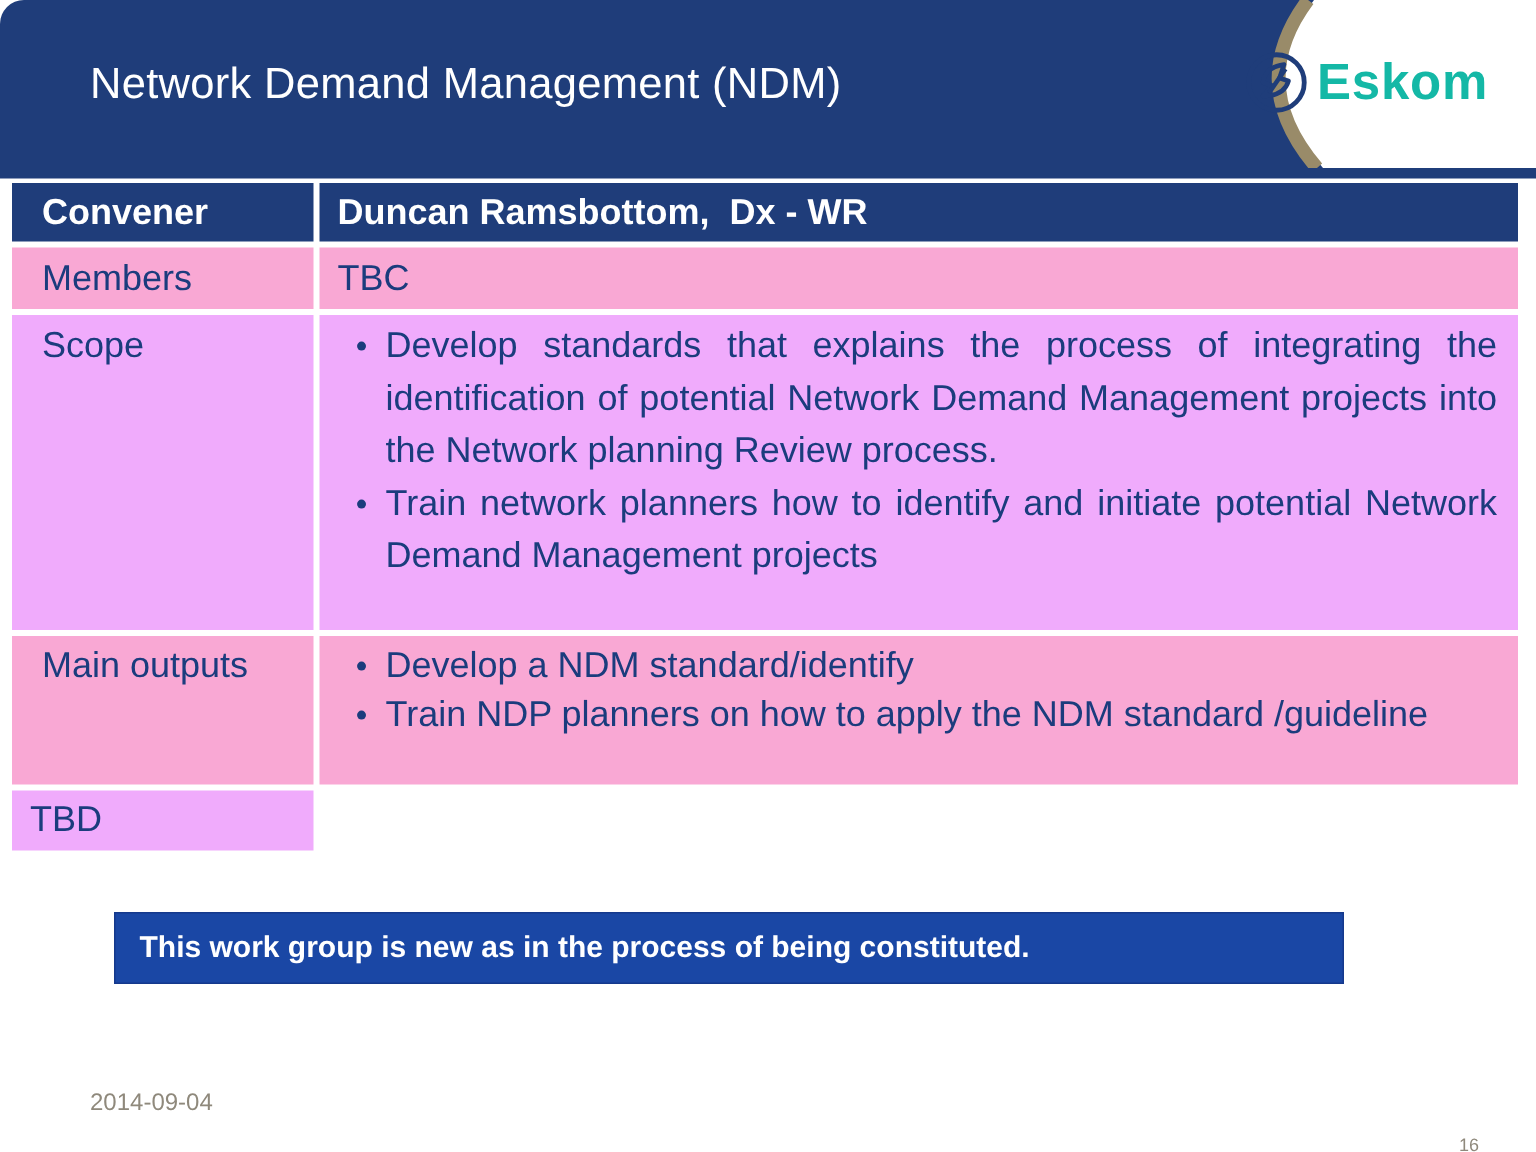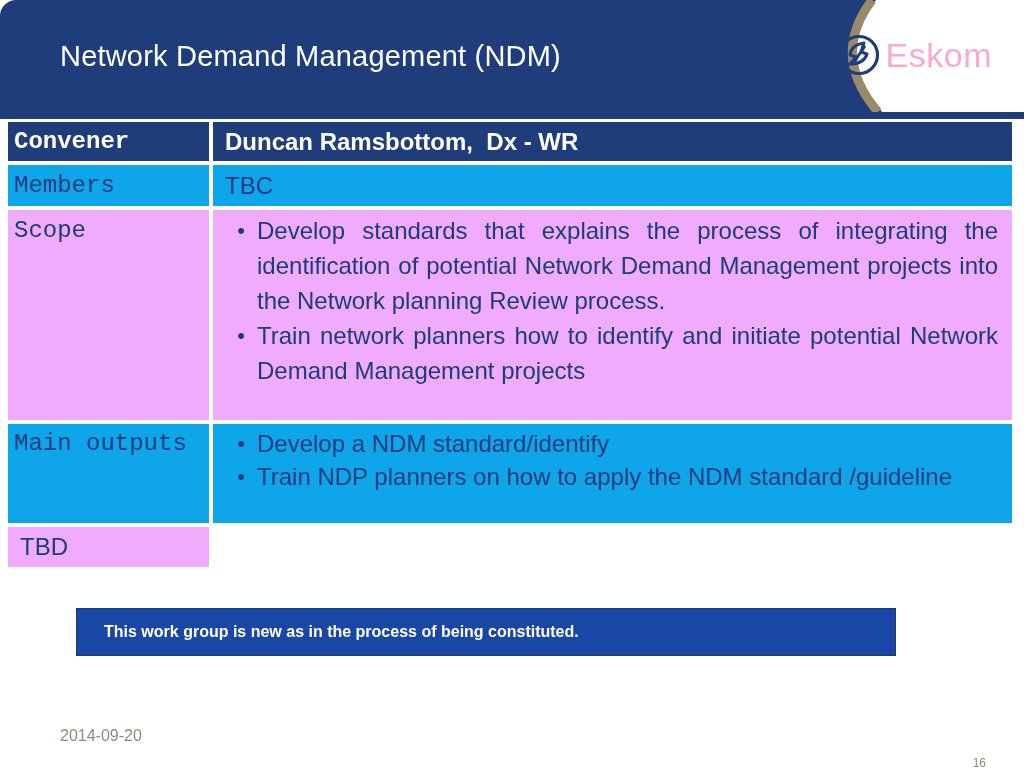--- a/index.html
+++ b/index.html
@@ -24,8 +24,9 @@
     display:flex; align-items:center; gap:5px;
   }
   .logo-word {
-    color:#f9a8d4; font-size:34px; letter-spacing:0.5px;
+    color:#14b8a6; font-size:34px; letter-spacing:0.5px;
     font-family:"Liberation Sans", sans-serif;
+    font-weight:bold;
   }
 
   

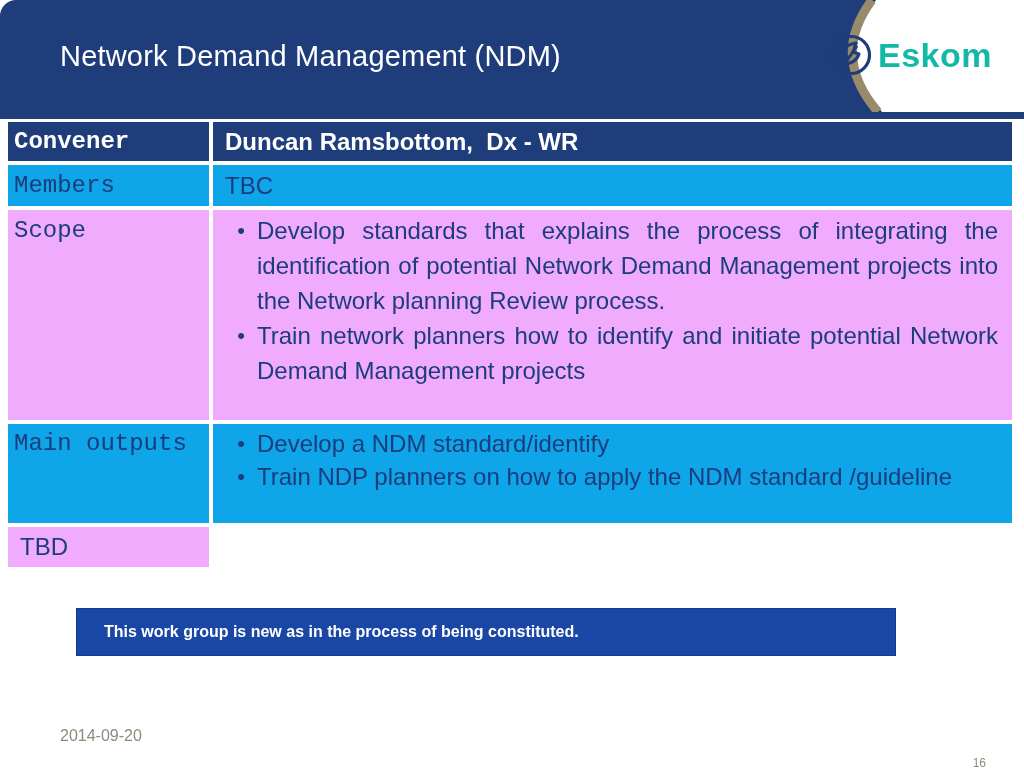--- a/index.html
+++ b/index.html
@@ -45,7 +45,7 @@
   .cell.gray { background:#0ea5e9; }
   .cell.light{ background:#f0abfc; }
   .cell.top  { align-items:flex-start; flex-direction:column; justify-content:flex-start; padding-top:3px; }
-  .label-cell { padding-left:6px;font-family:Liberation Mono, monospace; }
+  .label-cell { padding-left:20px; }
   .value-pre { white-space:pre-wrap; }
 
   .bullet-item { display:flex; width:100%; }

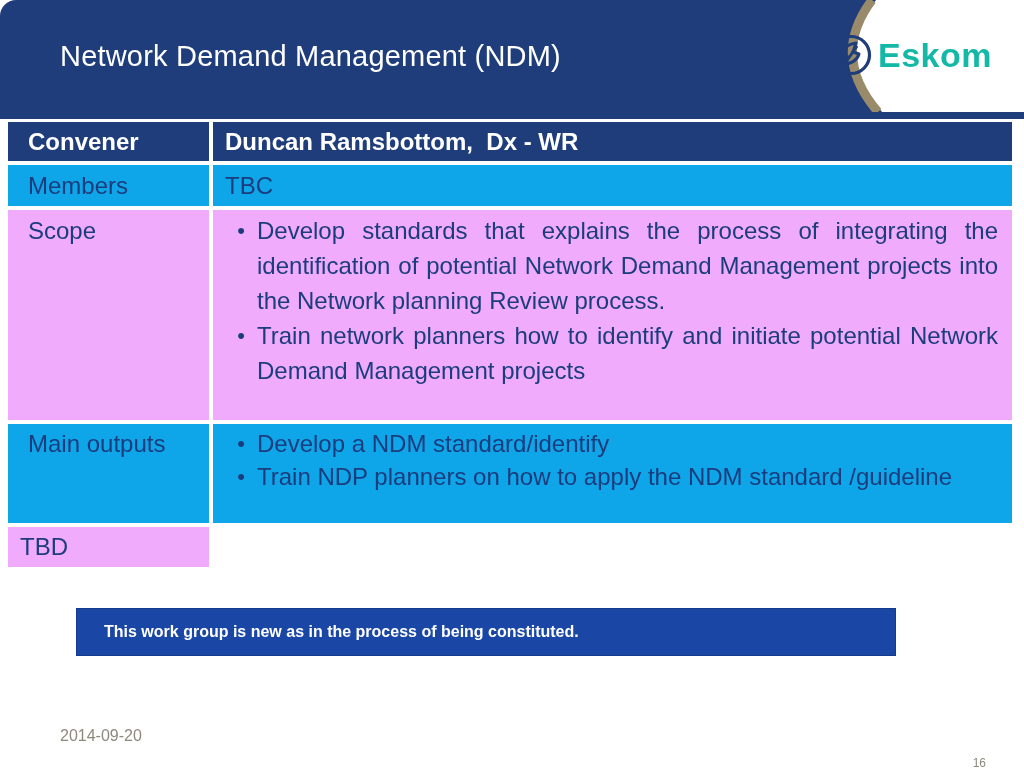--- a/index.html
+++ b/index.html
@@ -42,7 +42,7 @@
     box-sizing:border-box;
   }
   .cell.head { background:#1F3D7A; color:#ffffff; font-weight:bold; }
-  .cell.gray { background:#0ea5e9; }
+  .cell.gray { background:#f9a8d4; }
   .cell.light{ background:#f0abfc; }
   .cell.top  { align-items:flex-start; flex-direction:column; justify-content:flex-start; padding-top:3px; }
   .label-cell { padding-left:20px; }

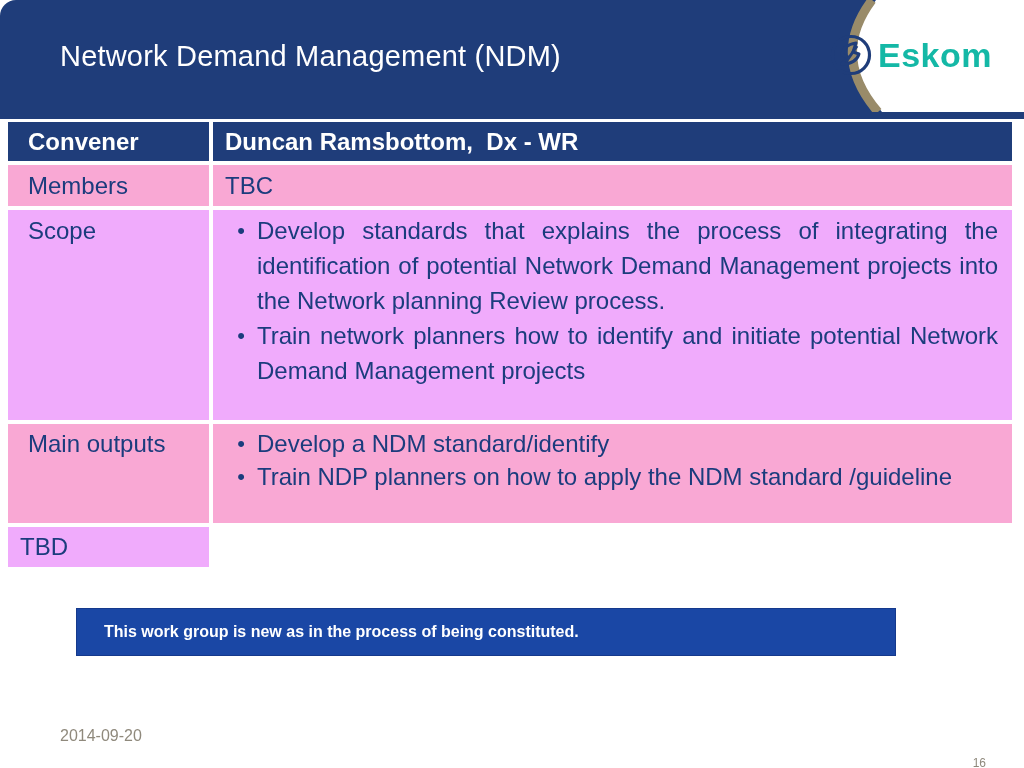--- a/index.html
+++ b/index.html
@@ -58,8 +58,8 @@
   .note-banner {
     position:absolute; left:76px; top:608px; width:820px; height:48px;
     background:#1A47A5; border:1px solid #15398C; box-sizing:border-box;
-    display:flex; align-items:center; padding-left:27px;
-    color:#ffffff; font-size:16px; font-weight:bold;
+    display:flex; align-items:center; padding-left:16px;
+    color:#ffffff; font-size:20px; font-weight:bold;
   }
 
   

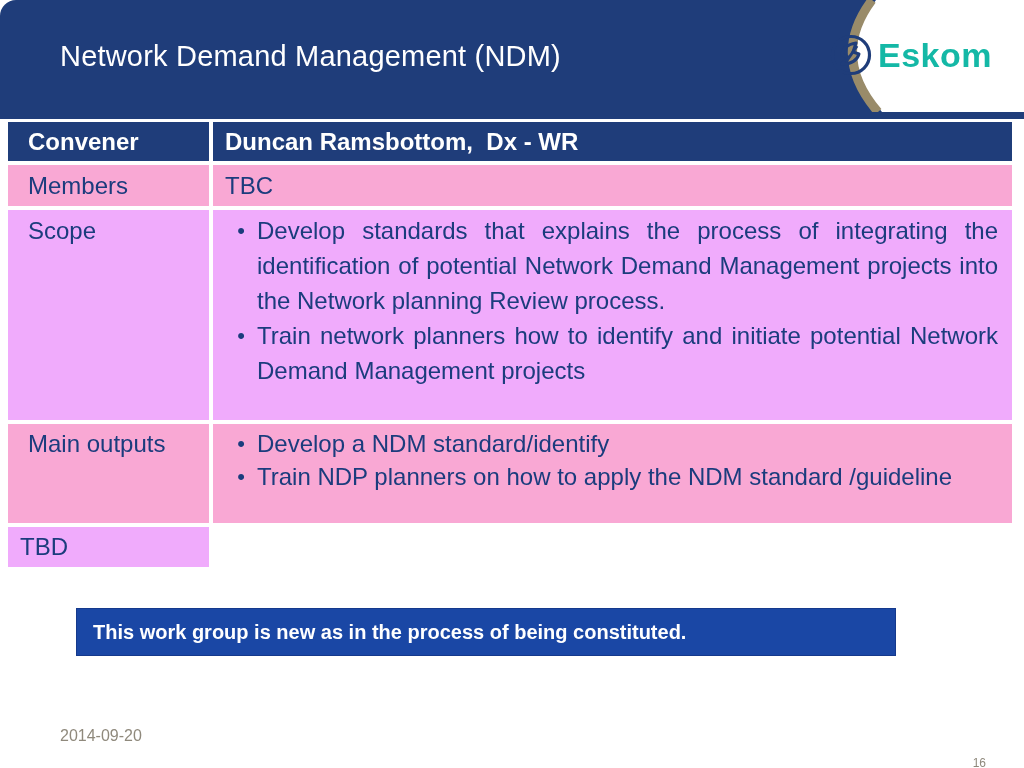--- a/index.html
+++ b/index.html
@@ -134,7 +134,7 @@
 
   <div class="note-banner">This work group is new as in the process of being constituted.</div>
 
-  <div class="footer-date">2014-09-20</div>
+  <div class="footer-date">2014-09-04</div>
   <div class="footer-page">16</div>
 
 </div>

